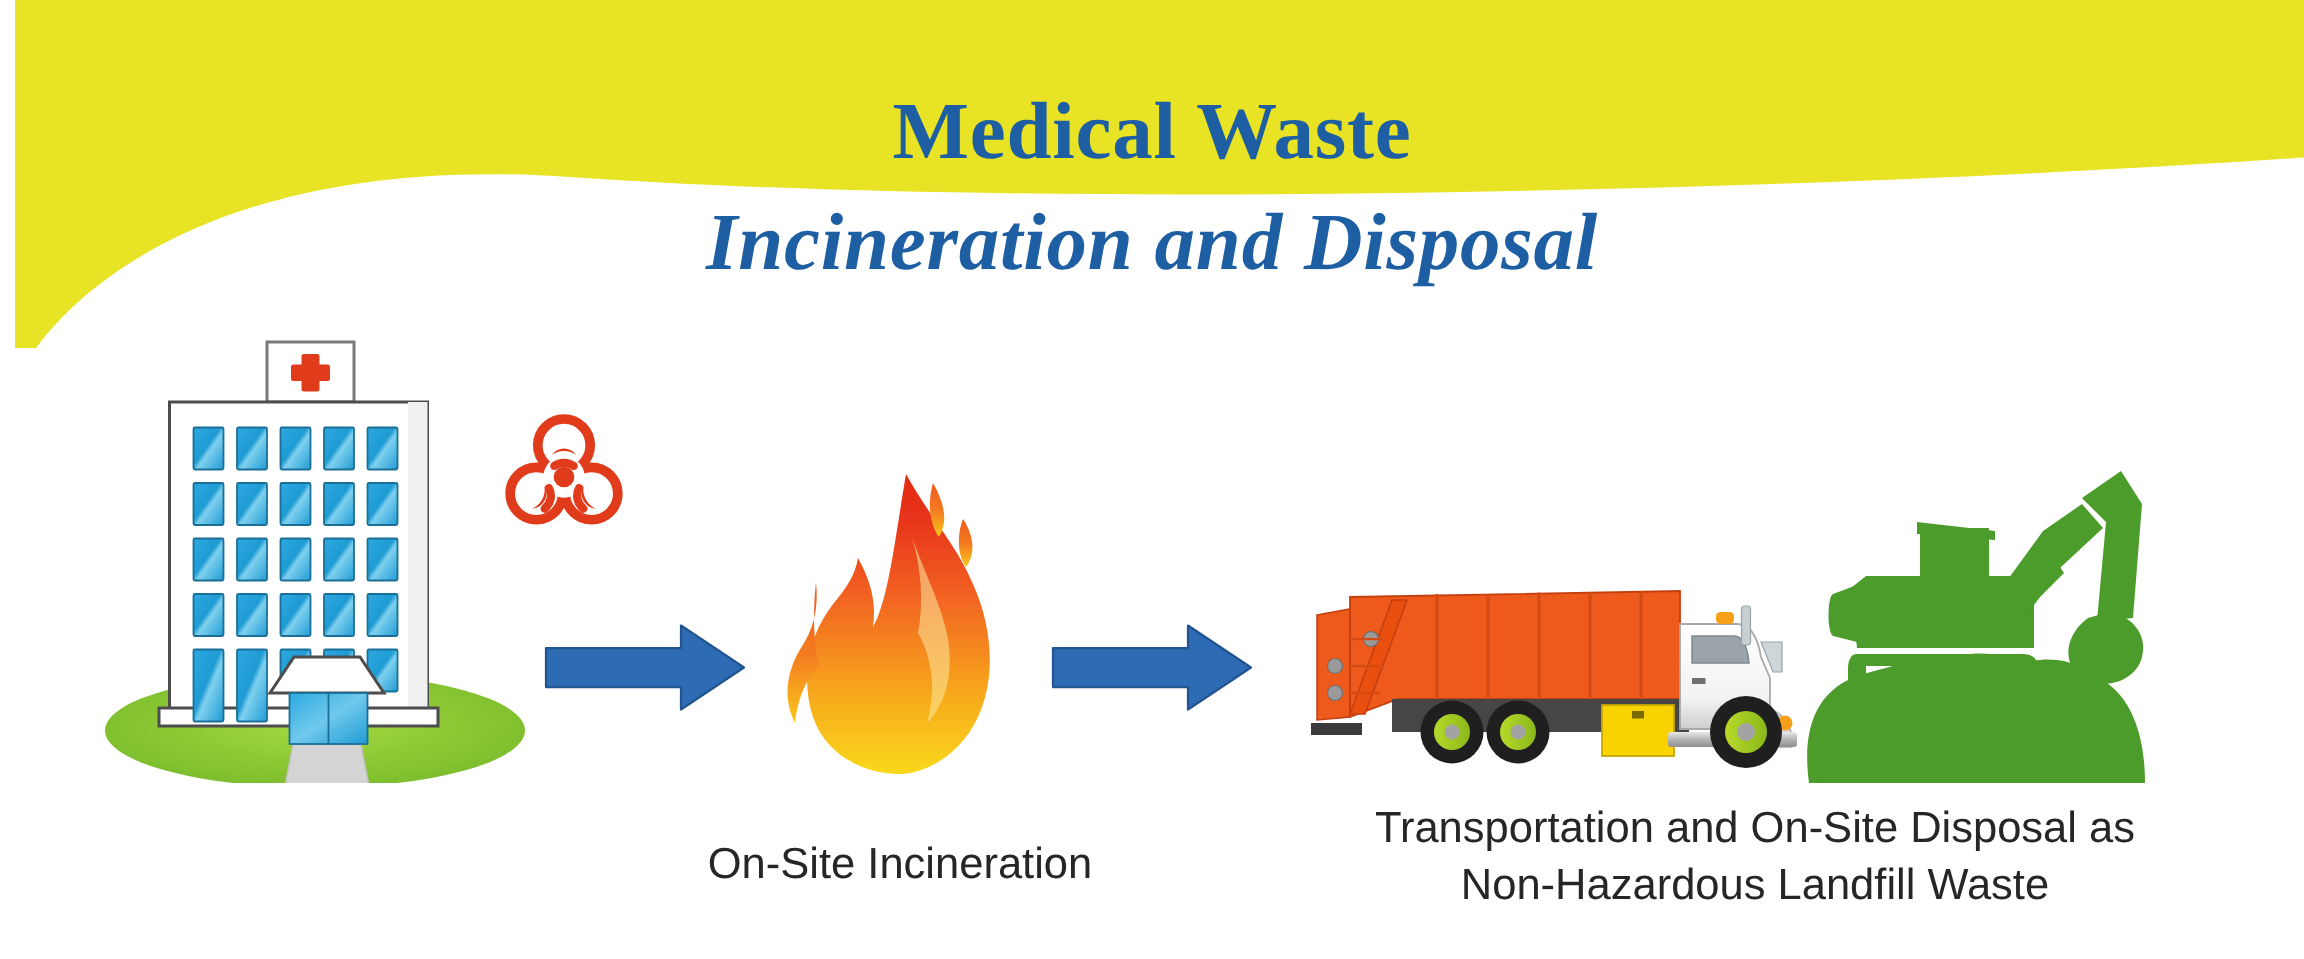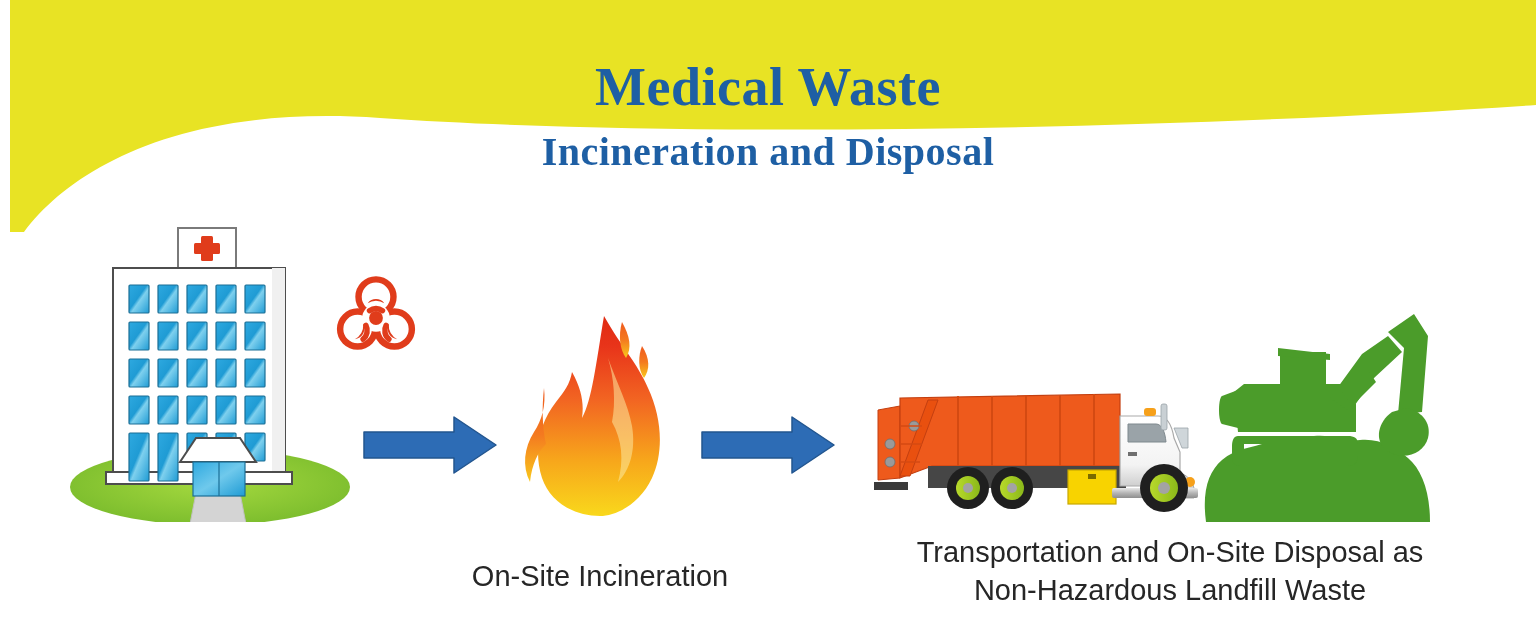--- a/index.html
+++ b/index.html
@@ -43,7 +43,7 @@
     display: block;
   }
   .title-line-1 { font-size: 54px; }
-  .title-line-2 { font-size: 40px; margin-top: 4px; }
+  .title-line-2 { font-size: 54px; margin-top: 4px; font-style: italic; }
 
   
   .caption {

